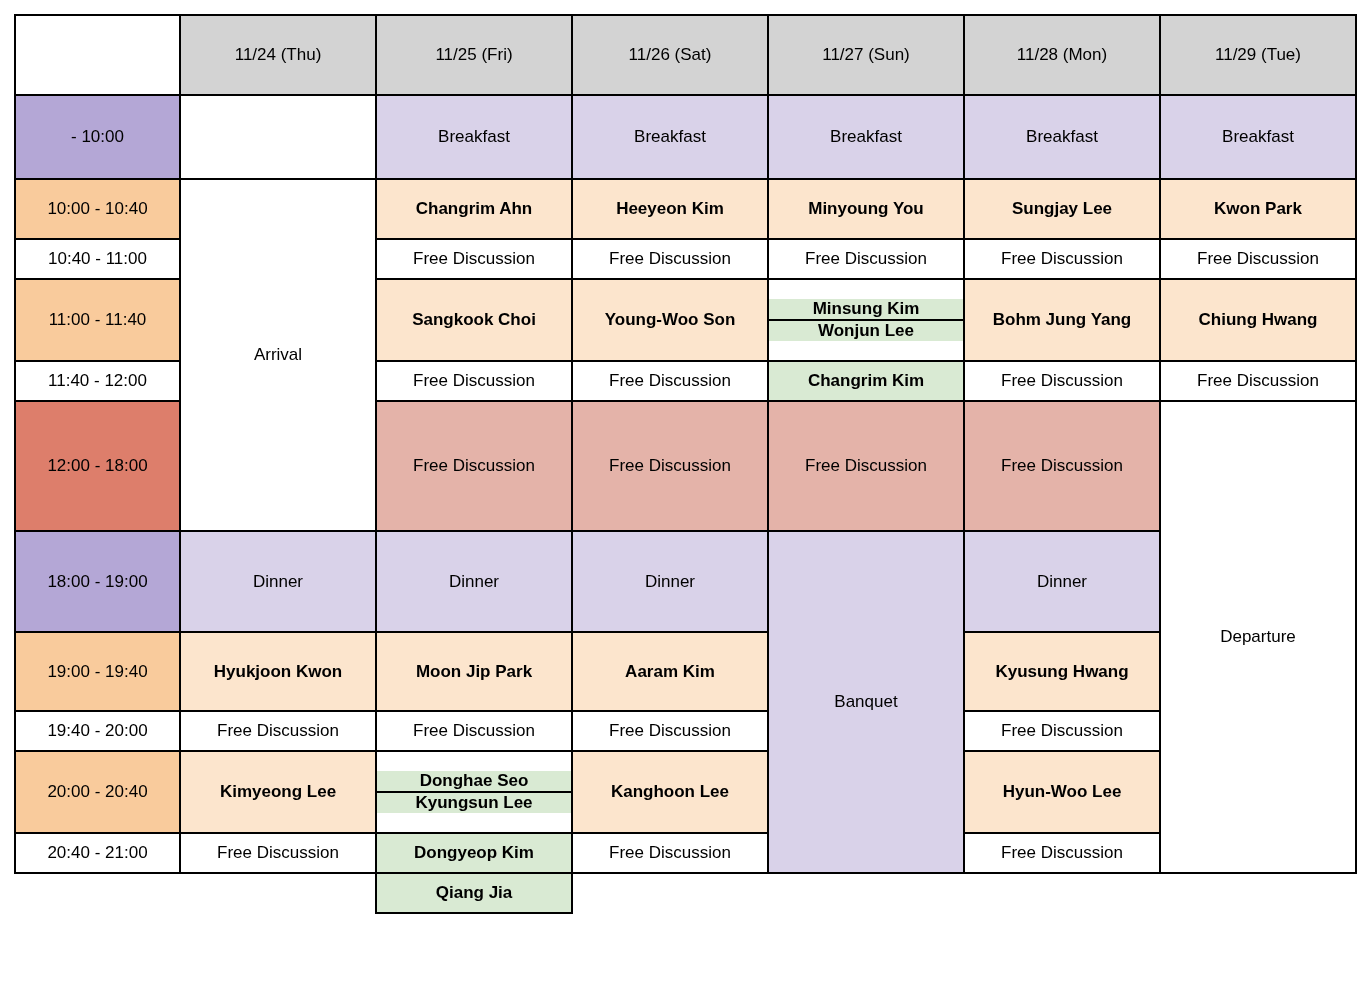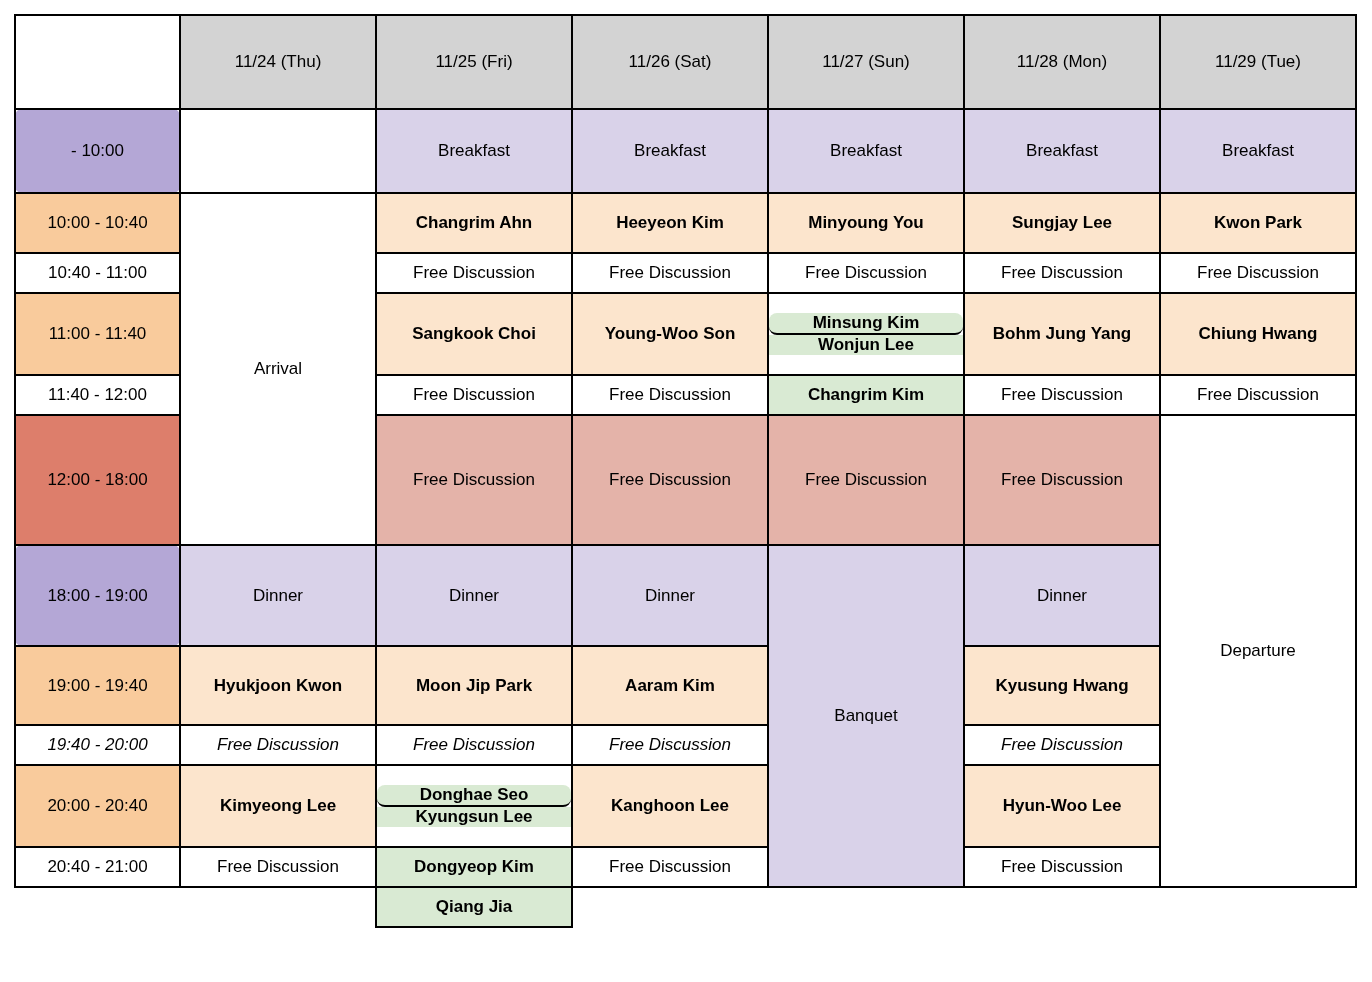--- a/index.html
+++ b/index.html
@@ -60,7 +60,7 @@
         <col style="width: 196px;">
       </colgroup>
       <thead>
-        <tr style="height: 94px;">
+        <tr style="height: 80px;">
           <th class="bg-white"></th>
           <th class="bg-gray">11/24 (Thu)</th>
           <th class="bg-gray">11/25 (Fri)</th>

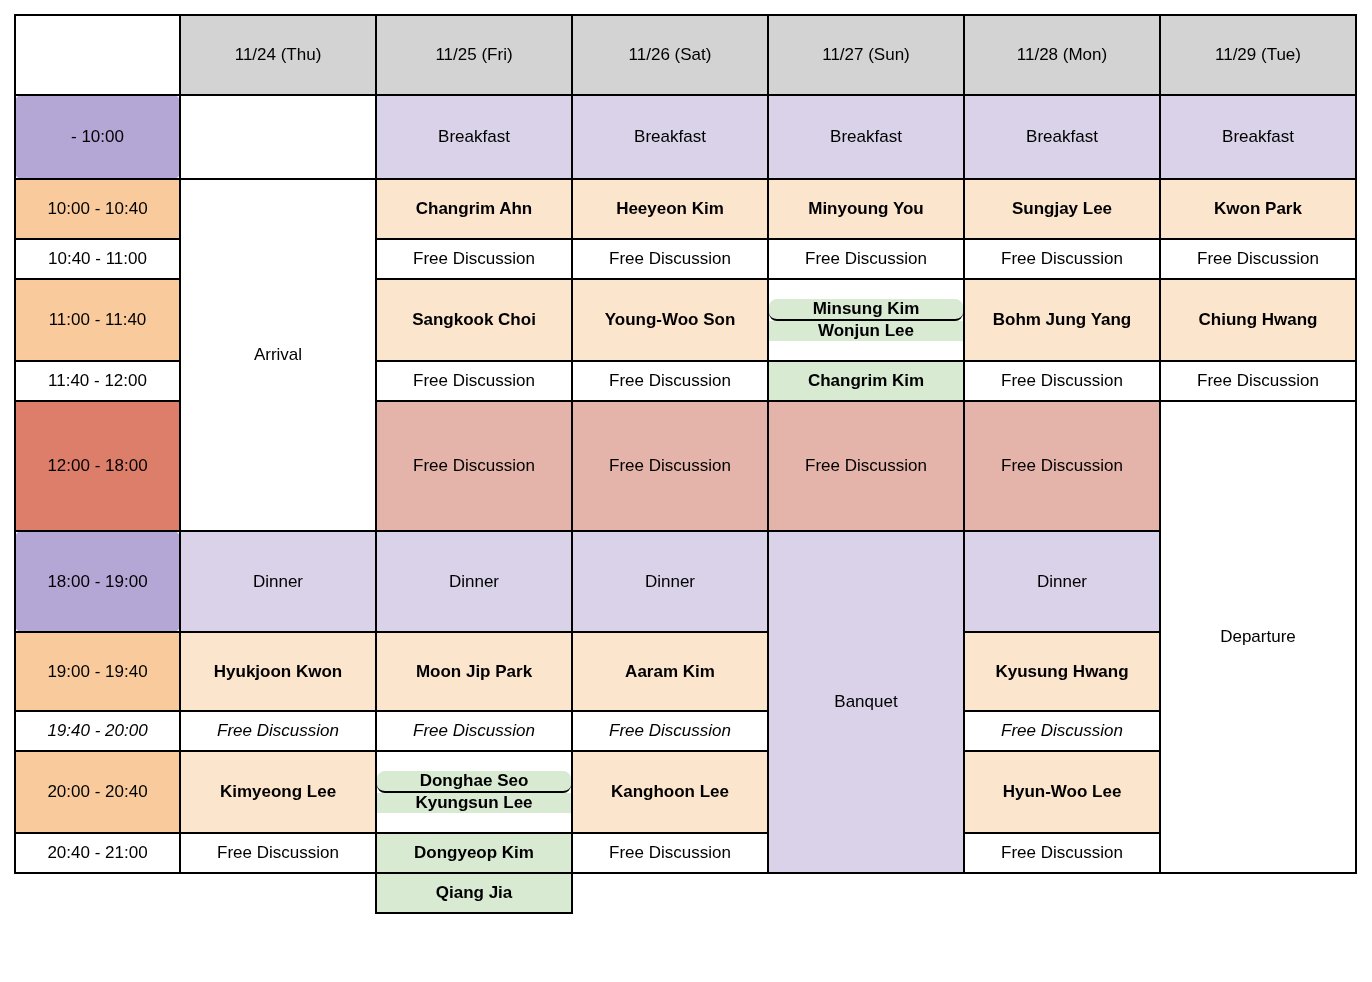--- a/index.html
+++ b/index.html
@@ -26,7 +26,7 @@
   }
   .bold { font-weight: 700; }
   .bg-gray   { background: var(--gray); }
-  .bg-purple { background: var(--purple); border-radius: 7px; }
+  .bg-purple { background: var(--purple); }
   .bg-meal   { background: var(--meal); }
   .bg-orange { background: var(--orange); }
   .bg-talk   { background: var(--talk); margin-top: 40px; }

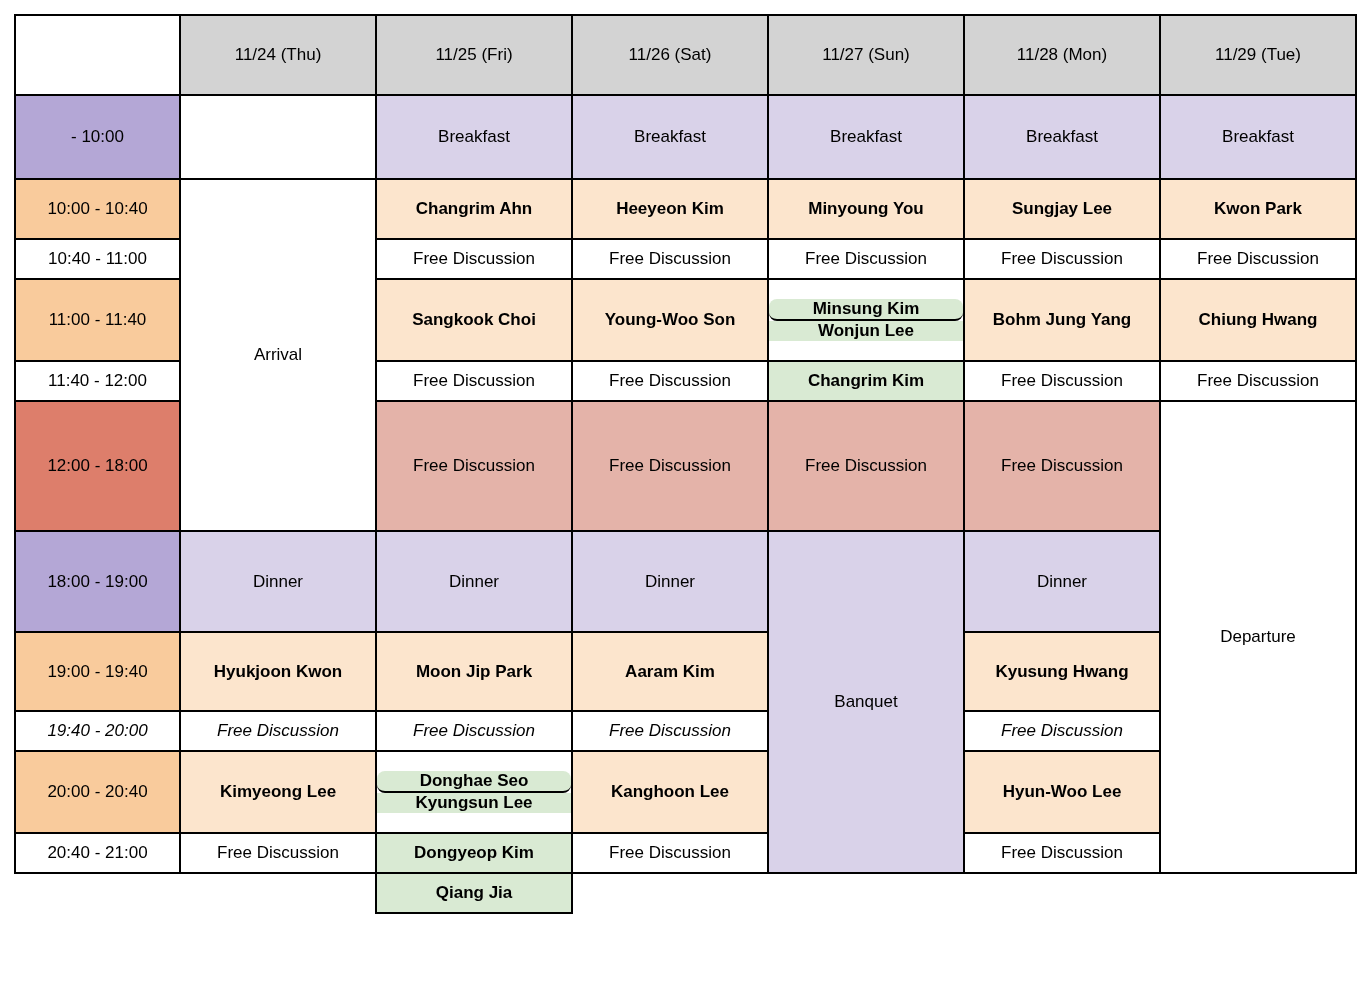--- a/index.html
+++ b/index.html
@@ -43,7 +43,7 @@
     align-items: center;
     justify-content: center;
   }
-  .split-top { border-bottom: 2px solid #000000; border-radius: 8px; }
+  .split-top { border-bottom: 2px solid #000000; }
 </style>
 </head>
 <body>

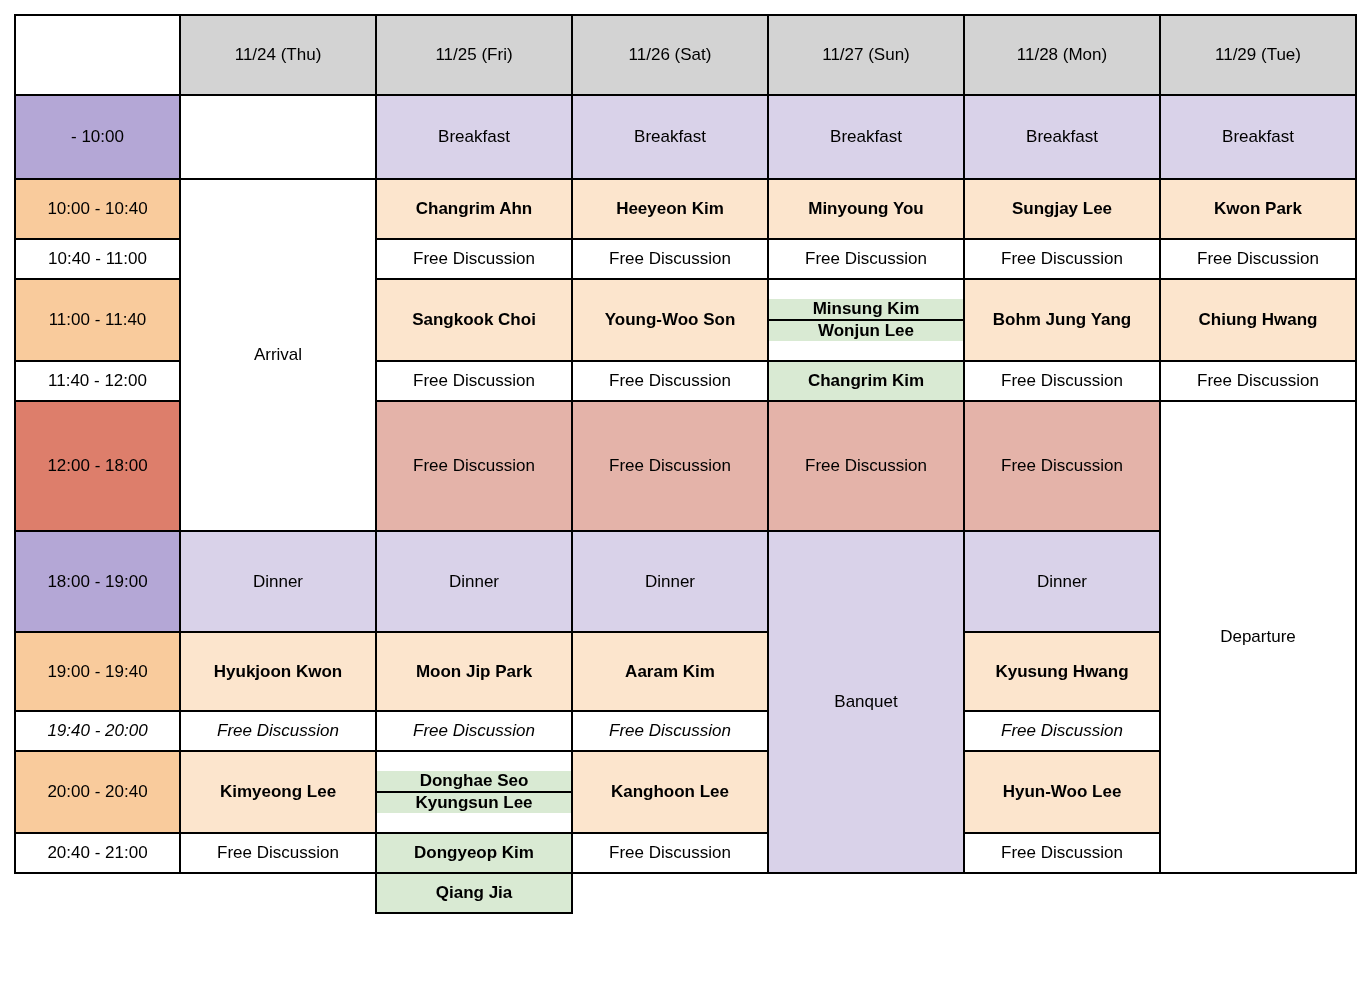--- a/index.html
+++ b/index.html
@@ -139,7 +139,7 @@
           <td class="bg-talk bold">Aaram Kim</td>
           <td class="bg-talk bold">Kyusung Hwang</td>
         </tr>
-        <tr style="height: 40px; font-style: italic;">
+        <tr style="height: 40px;">
           <td class="bg-white">19:40 - 20:00</td>
           <td class="bg-white">Free Discussion</td>
           <td class="bg-white">Free Discussion</td>

